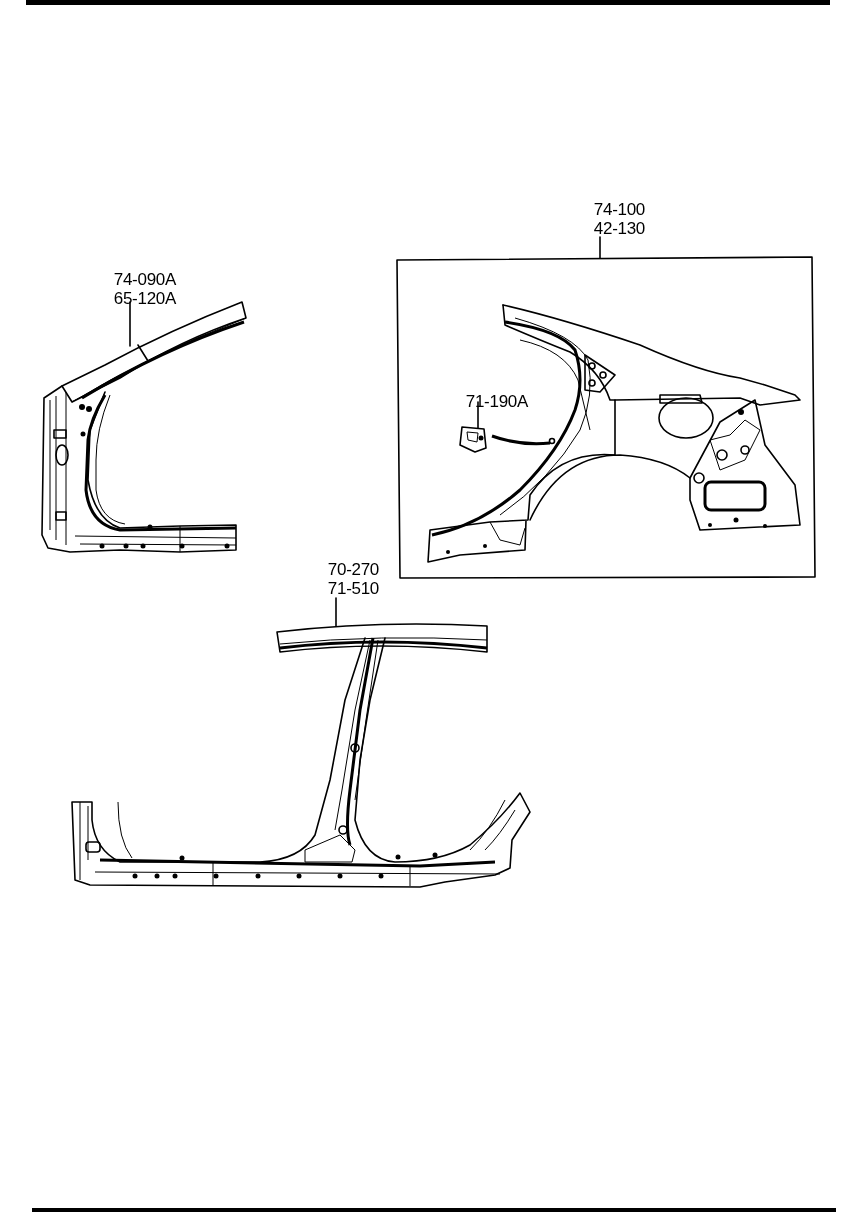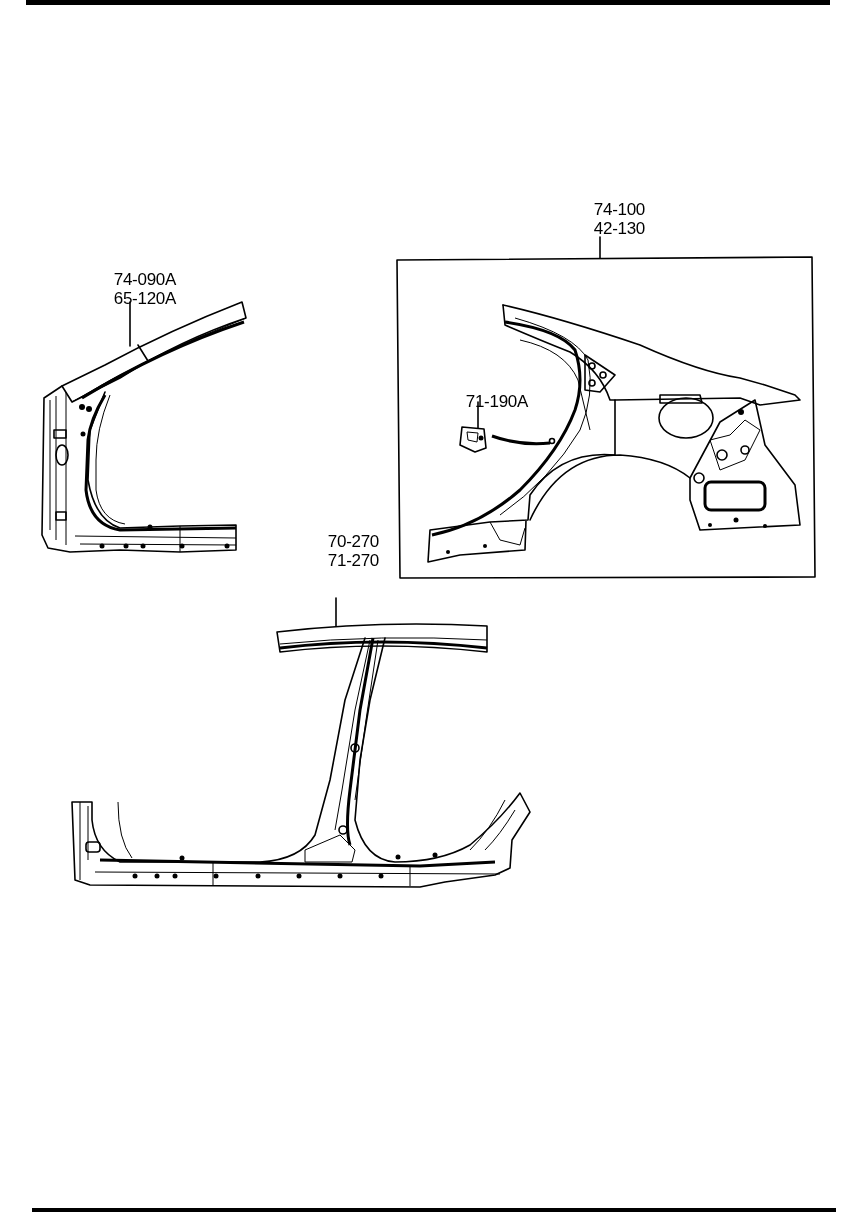--- a/index.html
+++ b/index.html
@@ -32,7 +32,7 @@
 <div class="label" style="left:438px; top:384px; width:90px;margin-top:8px;">
   <span>71-190A</span>
 </div>
-<div class="label" style="left:289px; top:532px; width:90px;">
+<div class="label" style="left:289px; top:560px; width:90px;">
   <span>70-270</span>
   <span>71-270</span>
 </div>

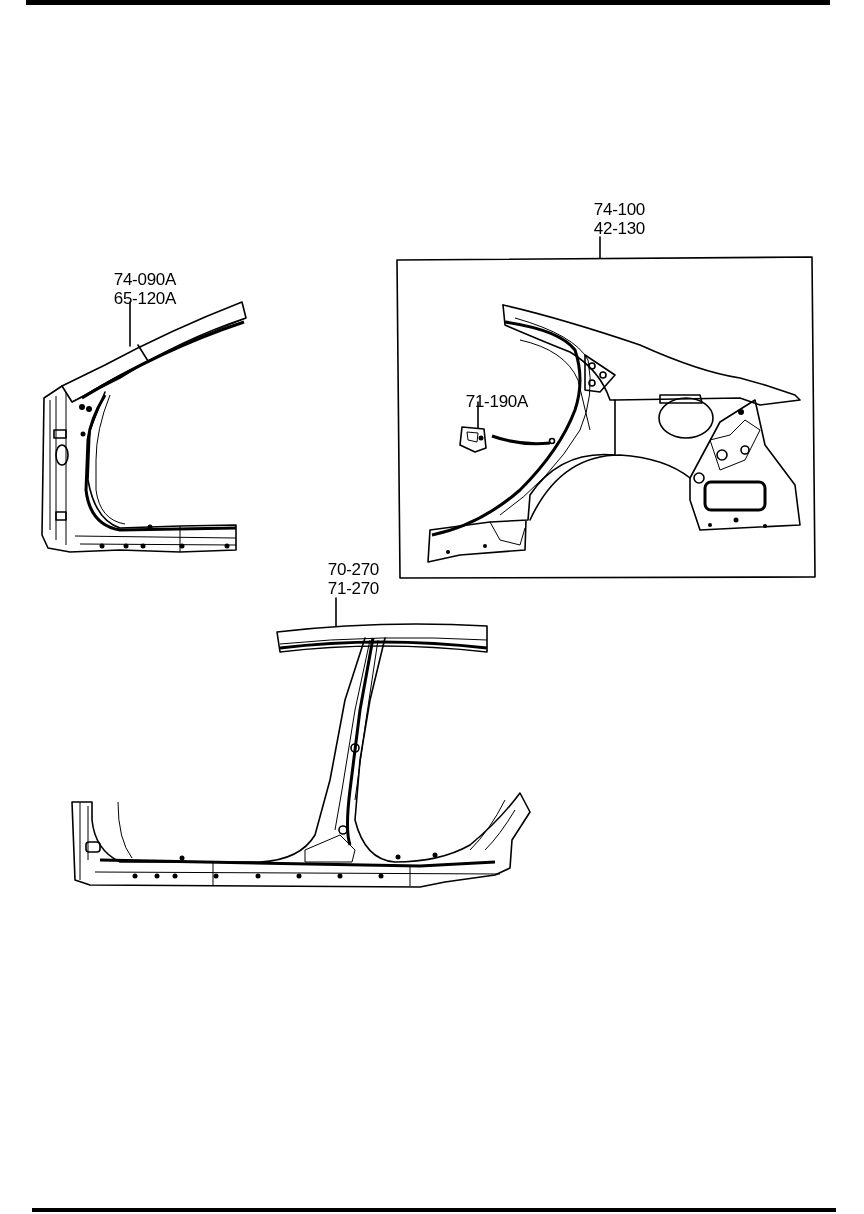--- a/index.html
+++ b/index.html
@@ -34,7 +34,7 @@
 </div>
 <div class="label" style="left:289px; top:560px; width:90px;">
   <span>70-270</span>
-  <span>71-270</span>
+  <span>71-510</span>
 </div>
 
 <svg width="864" height="1214" viewBox="0 0 864 1214">

